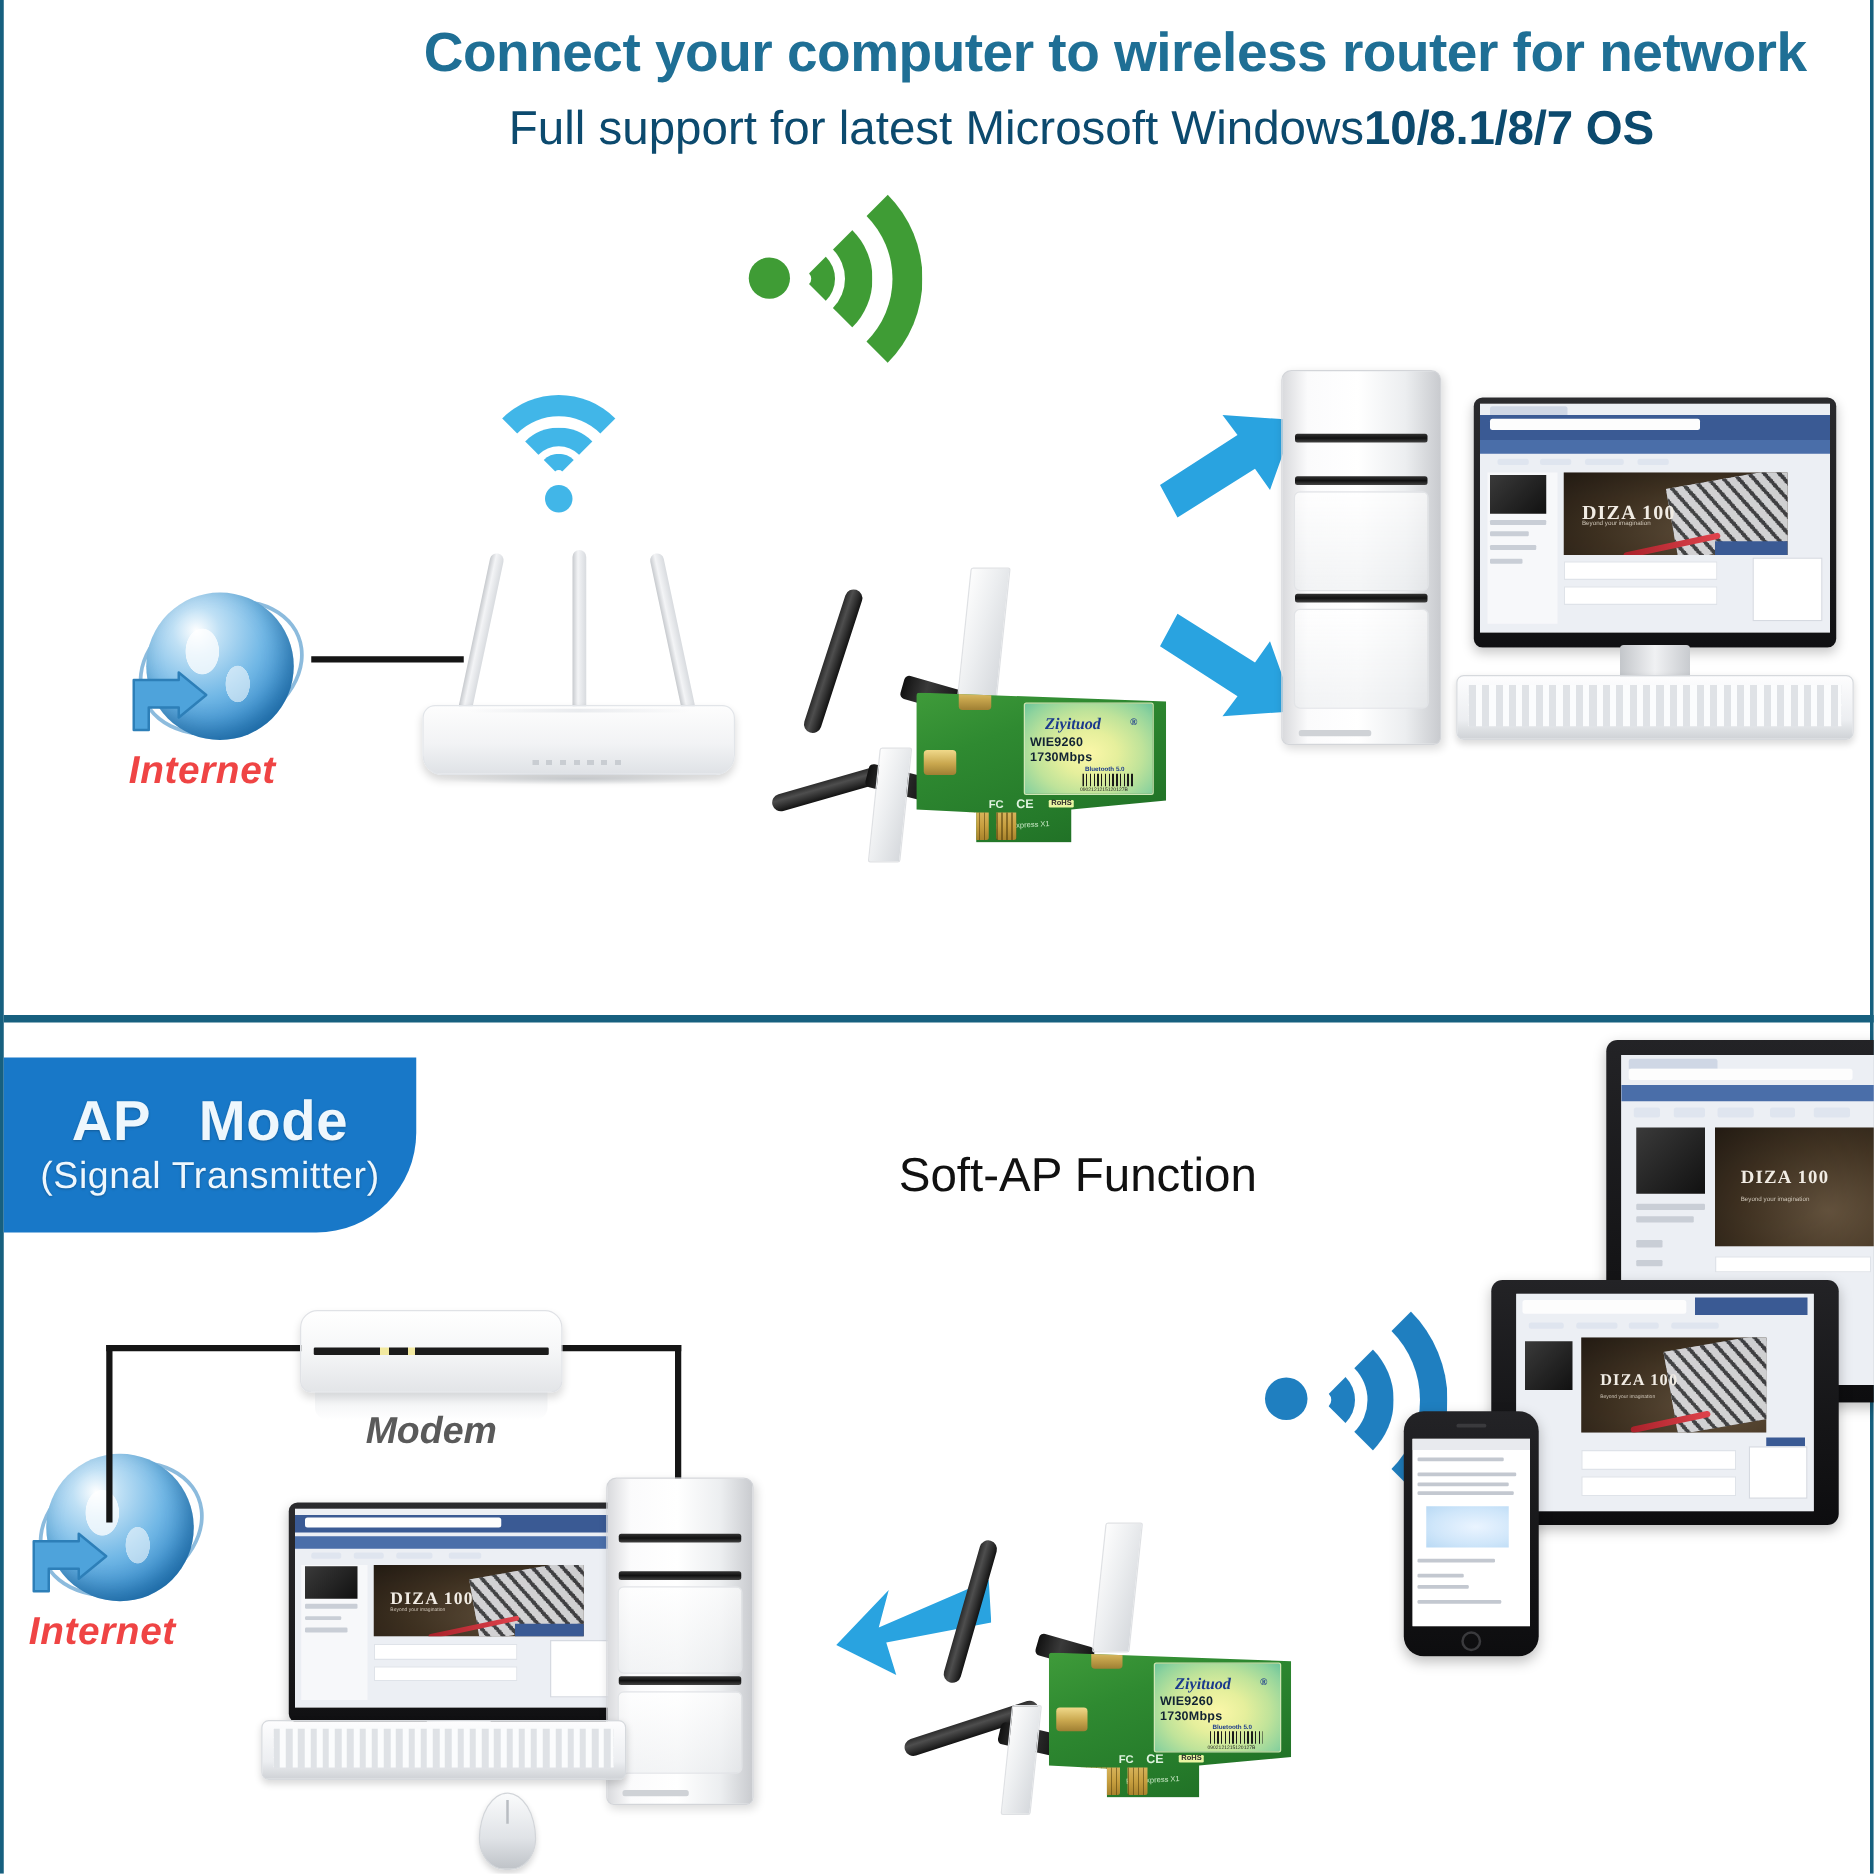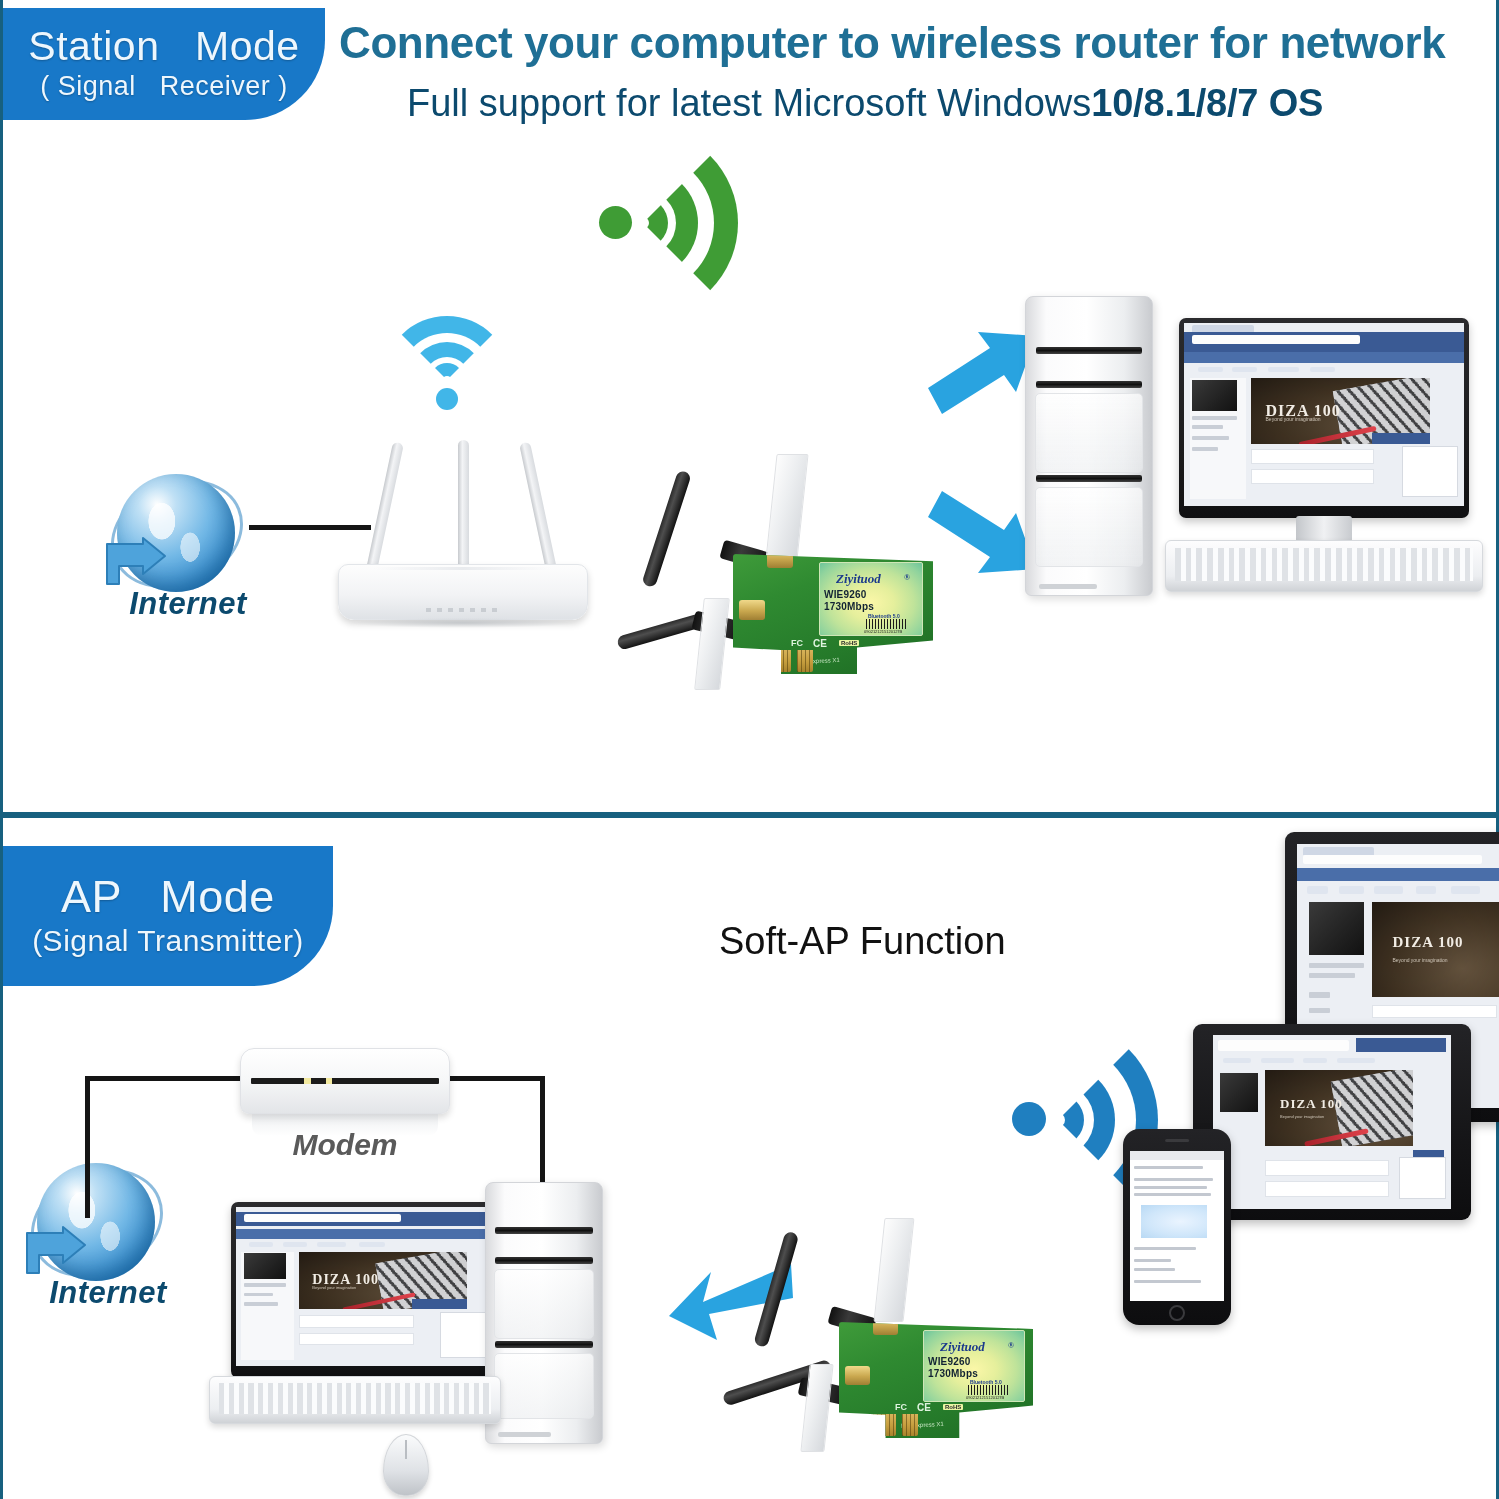--- a/index.html
+++ b/index.html
@@ -421,10 +421,6 @@
 
   <div class="section" id="station-section">
 
-    <div class="mode-badge" id="station-badge">
-      <div class="mode-title">Station   Mode</div>
-      <div class="mode-sub">( Signal   Receiver )</div>
-    </div>
 
     <div class="headline" id="station-headline">Connect your computer to wireless router for network</div>
     <div id="station-subheadline"><span>Full support for latest Microsoft Windows</span><span class="os-bold">10/8.1/8/7 OS</span></div>

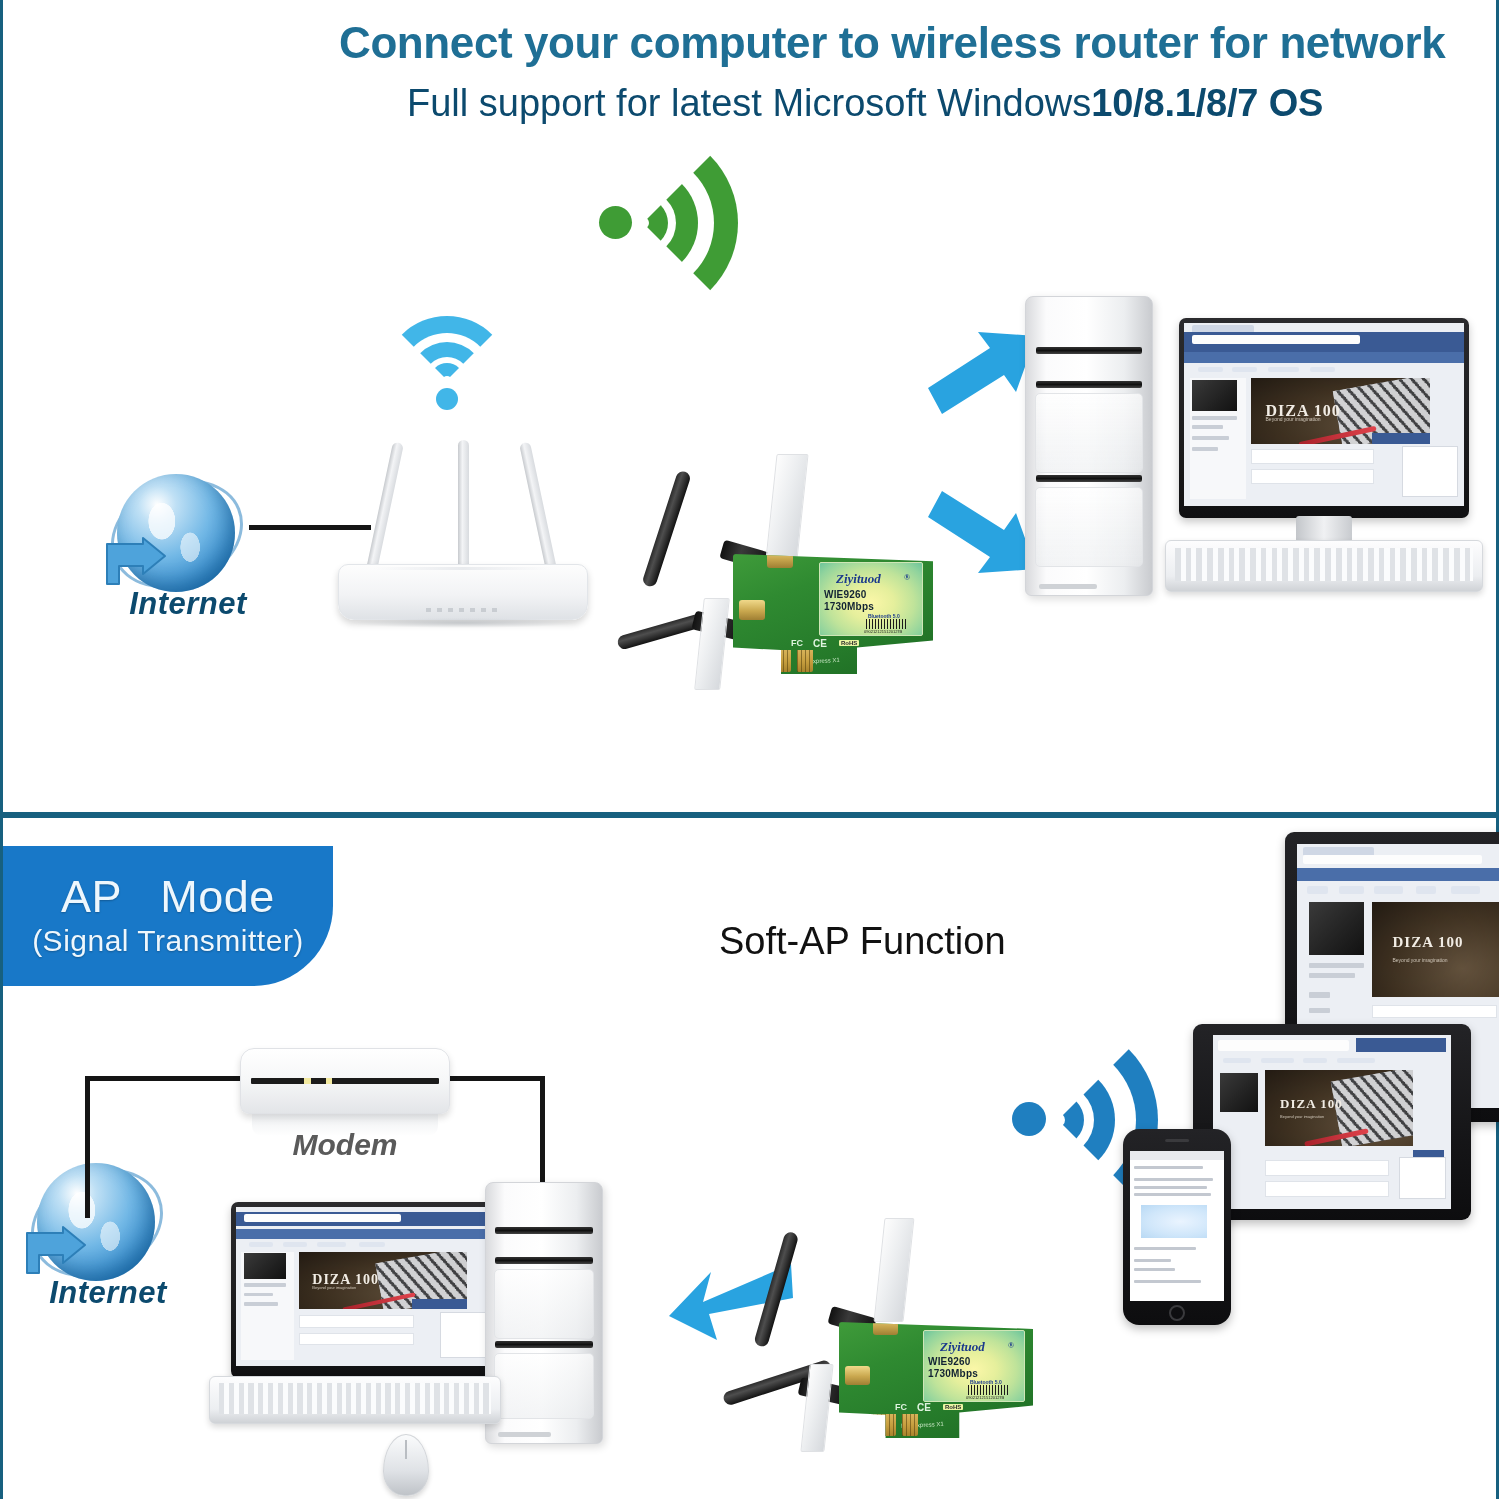--- a/index.html
+++ b/index.html
@@ -106,10 +106,9 @@
     width: 74px; height: 54px;
   }
   .internet-label {
-    position: absolute; left: 0; top: 116px; width: 170px;
-    text-align: center;
+    position: absolute; left: 0; top: 128px; width: 170px;
     font-size: 31px; font-style: italic; font-weight: 700;
-    color: #0c4a6e; letter-spacing: .5px;
+    color: #ef4444; letter-spacing: .5px;
   }
 
   

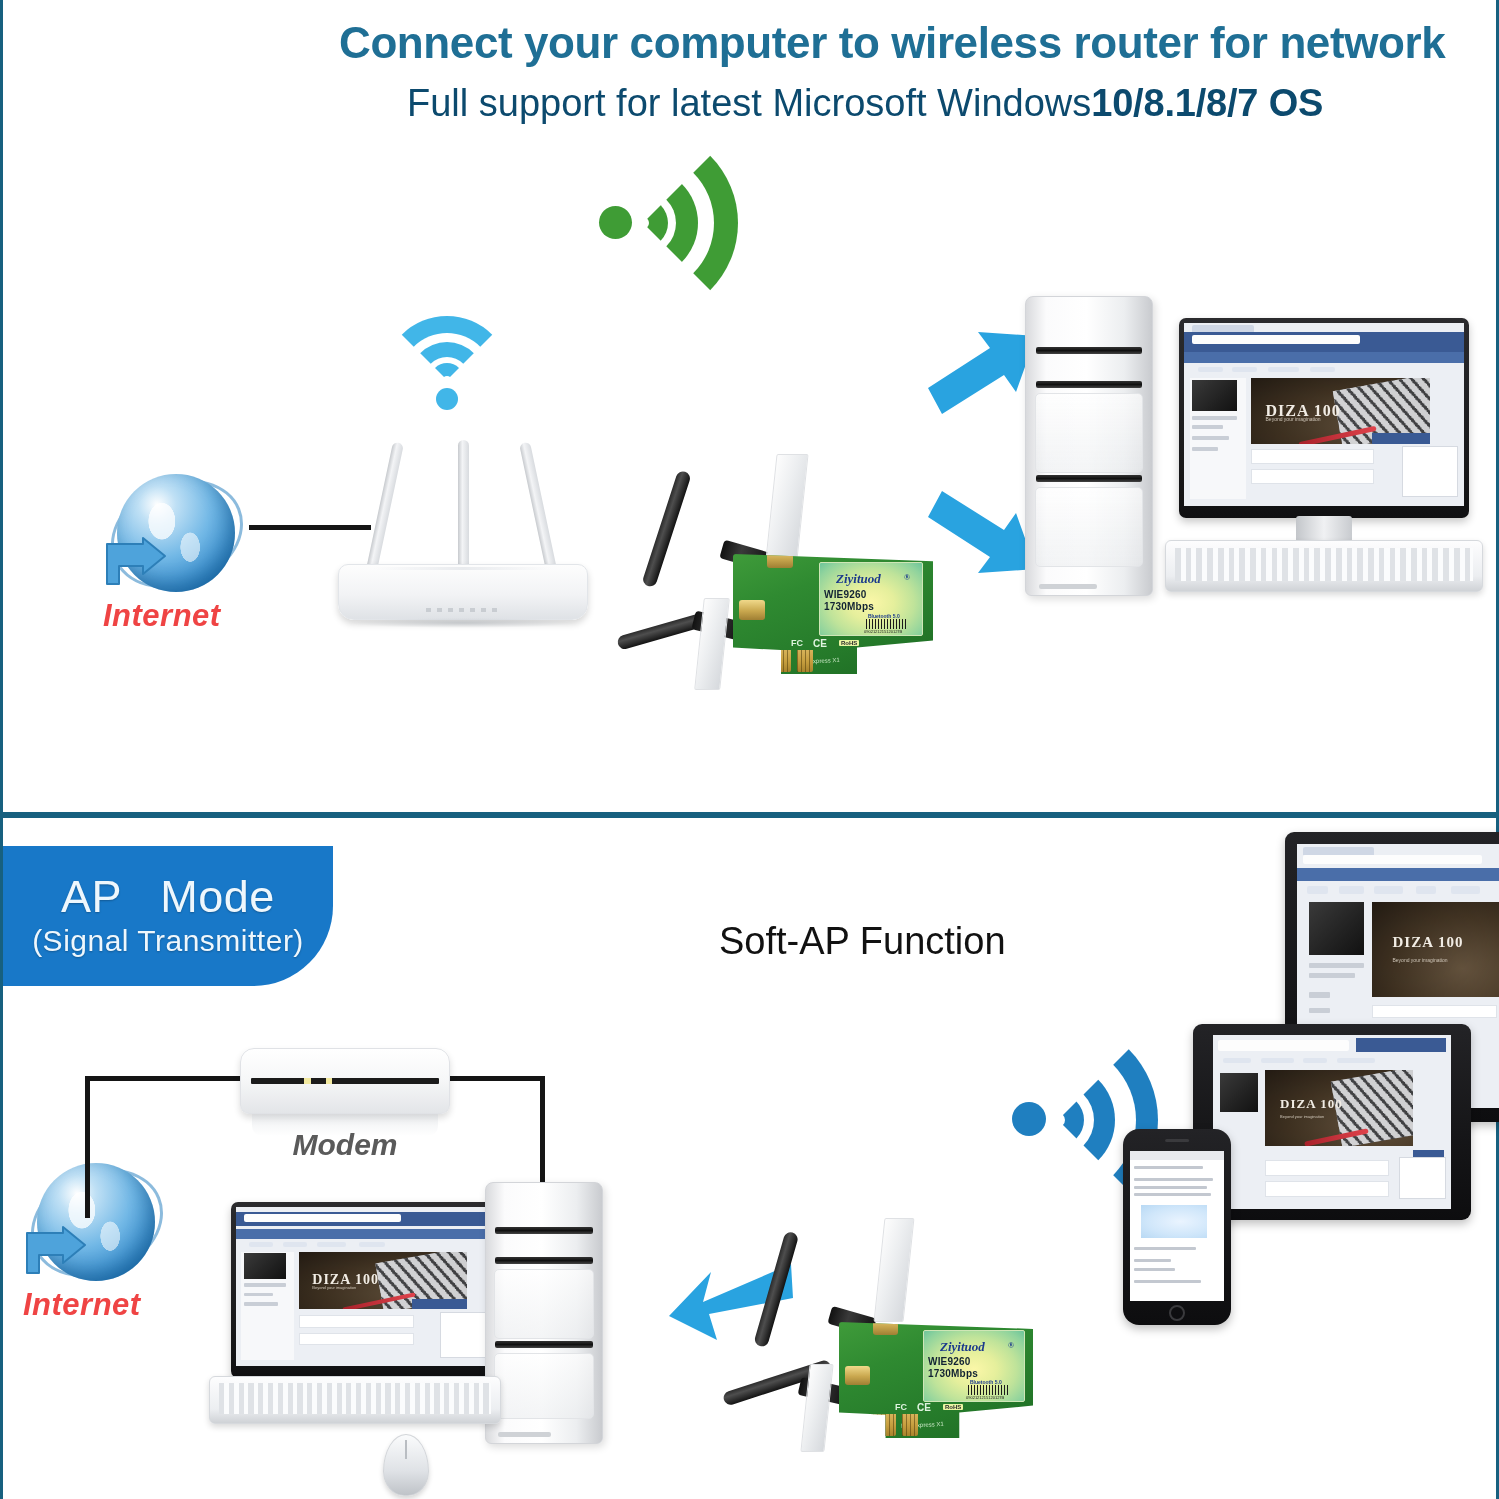--- a/index.html
+++ b/index.html
@@ -51,7 +51,7 @@
     border-bottom-right-radius: 80px;
   }
   .mode-title { font-size: 41px; font-weight: 400; line-height: 1.05; white-space: pre; }
-  #ap-badge .mode-title { font-size: 45px; }
+  #ap-badge .mode-title { font-size: 45px; font-weight: bold; }
   .mode-sub { font-size: 27px; font-weight: 400; line-height: 1.2; white-space: pre; margin-top: 2px; }
   #ap-badge .mode-sub { font-size: 30px; }
 

